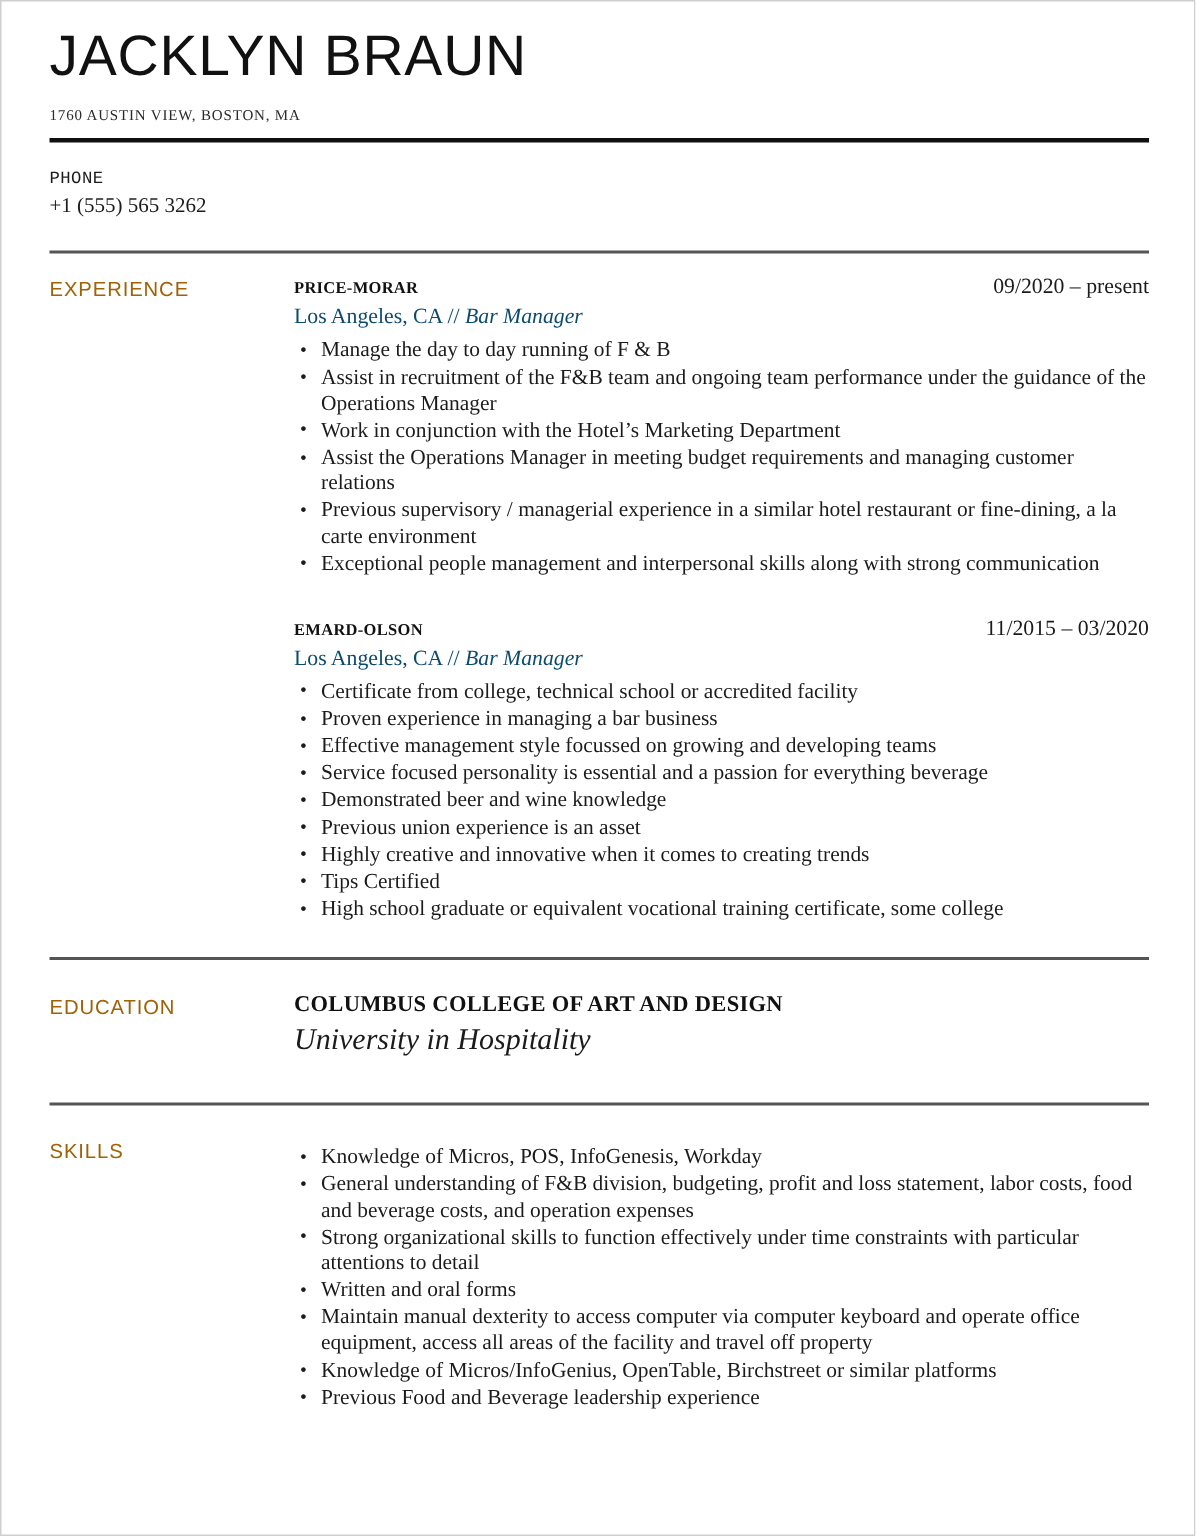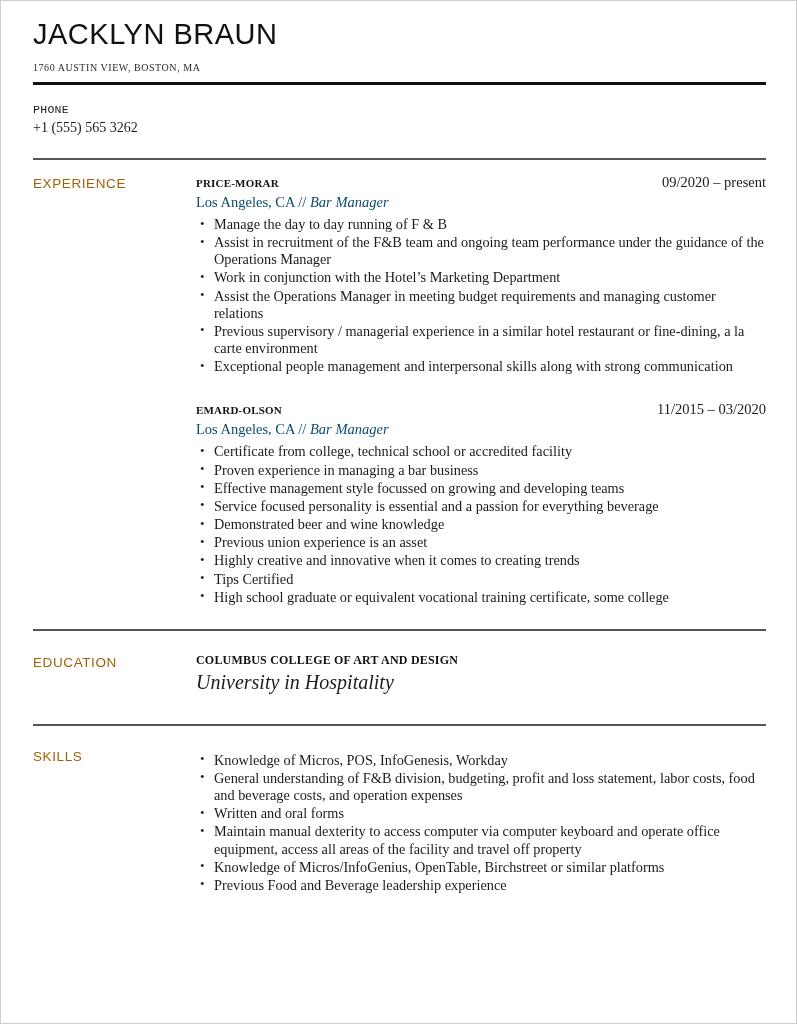--- a/index.html
+++ b/index.html
@@ -29,7 +29,7 @@
   
   .name {
     font-family: "Liberation Sans", "DejaVu Sans", sans-serif;
-    font-size: 29px;
+    font-size: 38px;
     font-weight: 400;
     letter-spacing: 0.5px;
     color: #111111;

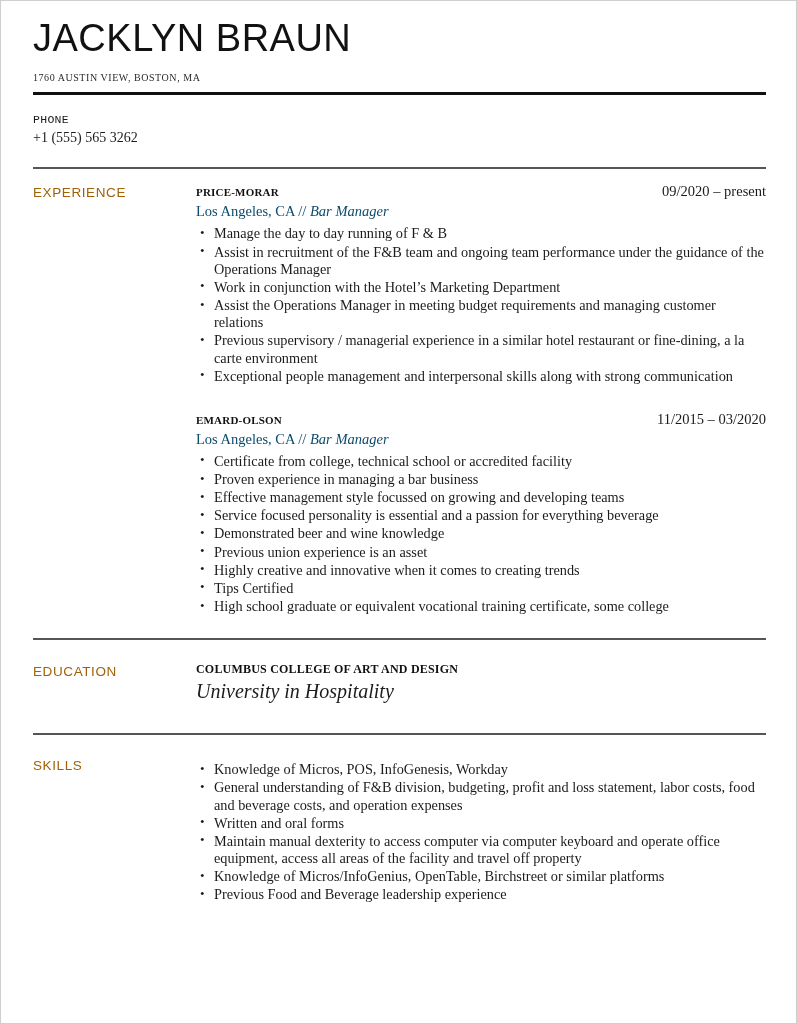--- a/index.html
+++ b/index.html
@@ -149,7 +149,7 @@
   .edu-school {
     font-family: "Liberation Serif", "DejaVu Serif", serif;
     font-weight: bold;
-    font-size: 12px;
+    font-size: 15px;
     letter-spacing: 0.2px;
     color: #111111;
   }

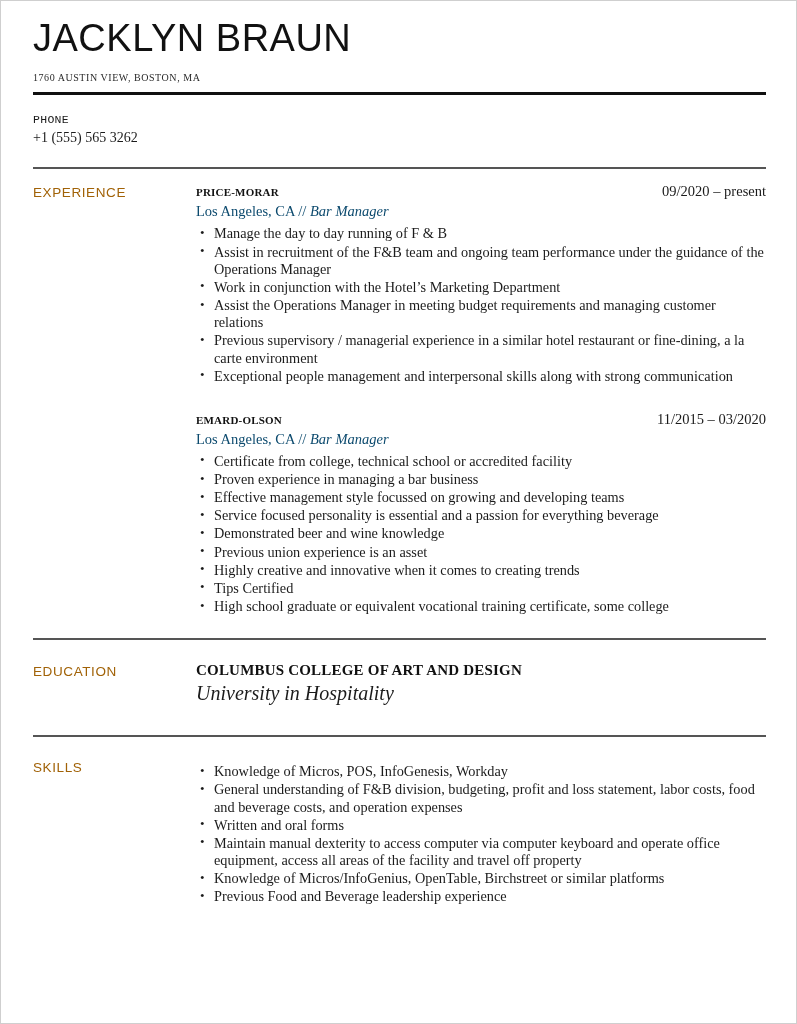--- a/index.html
+++ b/index.html
@@ -251,6 +251,7 @@
         <ul class="bullets">
           <li>Knowledge of Micros, POS, InfoGenesis, Workday</li>
           <li>General understanding of F&amp;B division, budgeting, profit and loss statement, labor costs, food and beverage costs, and operation expenses</li>
+          <li>Strong organizational skills to function effectively under time constraints with particular attentions to detail</li>
           <li>Written and oral forms</li>
           <li>Maintain manual dexterity to access computer via computer keyboard and operate office equipment, access all areas of the facility and travel off property</li>
           <li>Knowledge of Micros/InfoGenius, OpenTable, Birchstreet or similar platforms</li>

